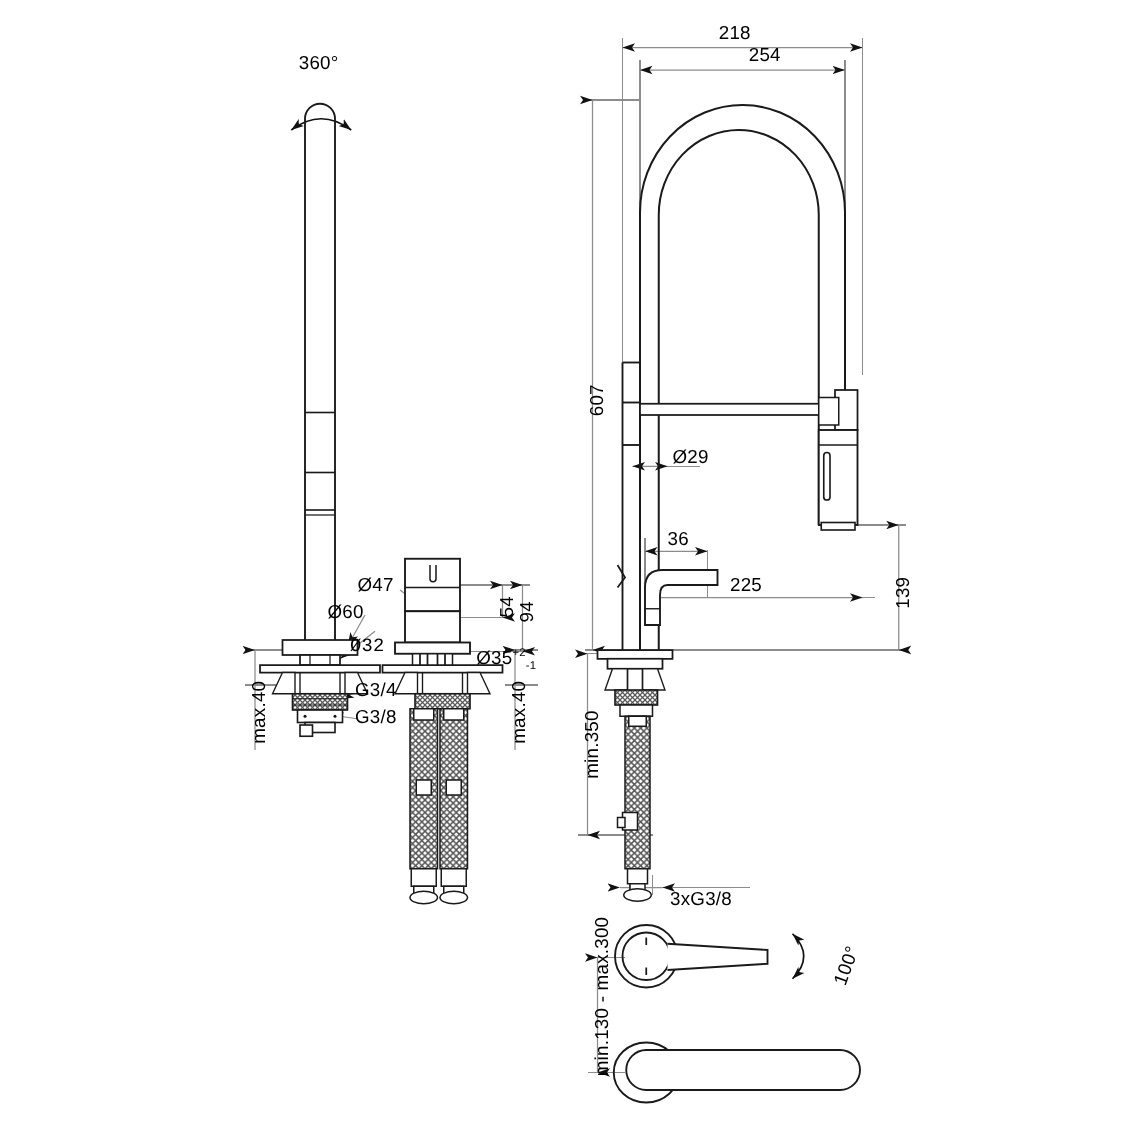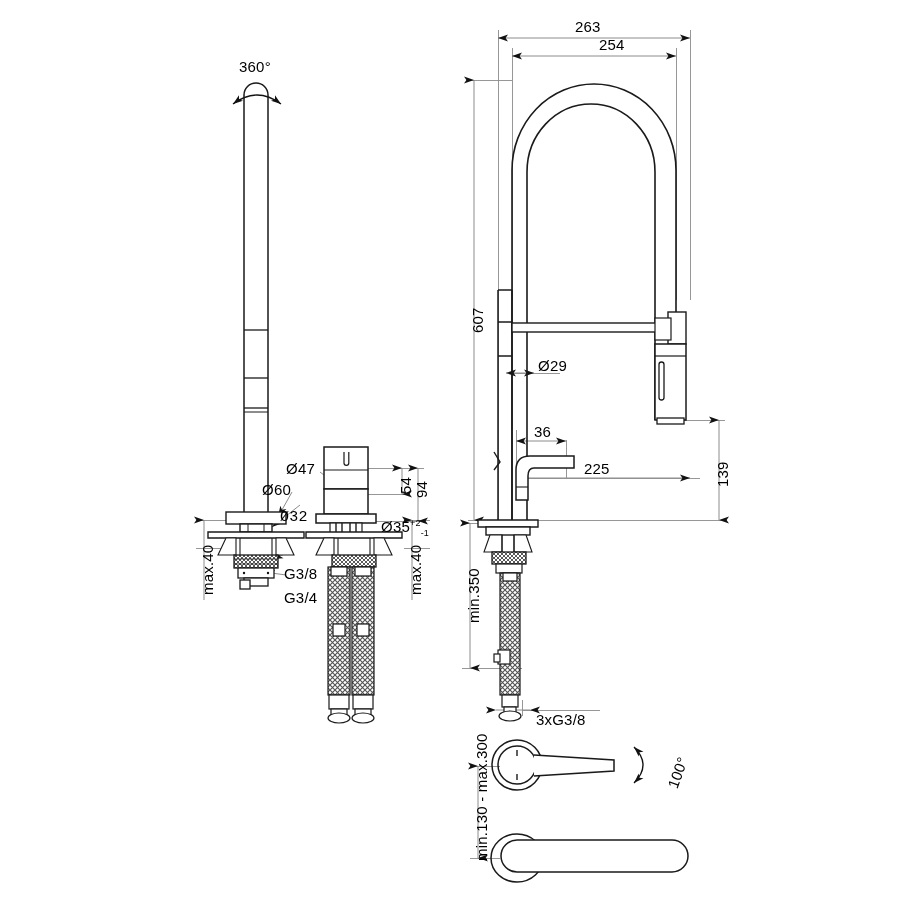--- a/index.html
+++ b/index.html
@@ -329,7 +329,7 @@
 
 <div class="lbl vert" style="left:408px;top:595px;transform:rotate(-90deg);">max.40</div>
 
-<div class="lbl" style="left:575px;top:19px;">263</div>
+<div class="lbl" style="left:575px;top:19px;">218</div>
 
 <div class="lbl" style="left:599px;top:37px;">254</div>
 

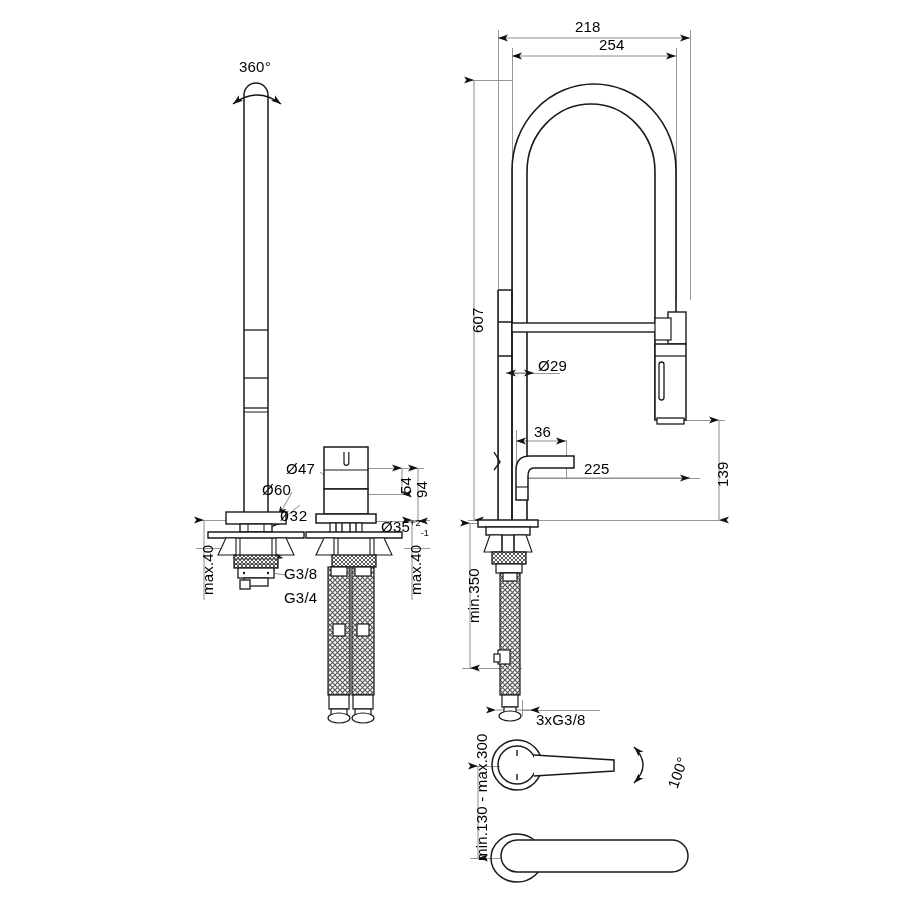--- a/index.html
+++ b/index.html
@@ -297,7 +297,7 @@
   </g>
 </svg>
 
-<div class="lbl" style="left:239px;top:59px;">
+<div class="lbl" style="left:239px;top:43px;">
   <span>360</span><span>°</span>
 </div>
 

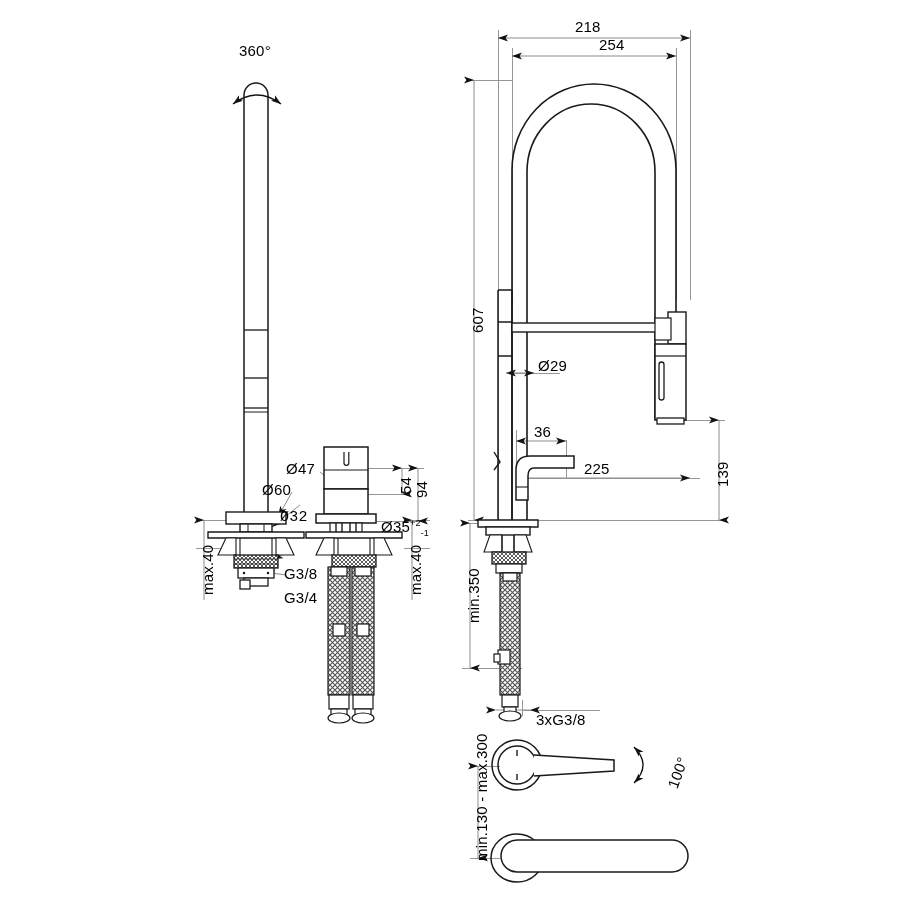--- a/index.html
+++ b/index.html
@@ -309,7 +309,7 @@
   <span>Ø</span><span>32</span>
 </div>
 
-<div class="lbl" style="left:284px;top:545px;margin-top:45px;">G3/4</div>
+<div class="lbl" style="left:284px;top:545px;">G3/4</div>
 
 <div class="lbl" style="left:284px;top:566px;">G3/8</div>
 

